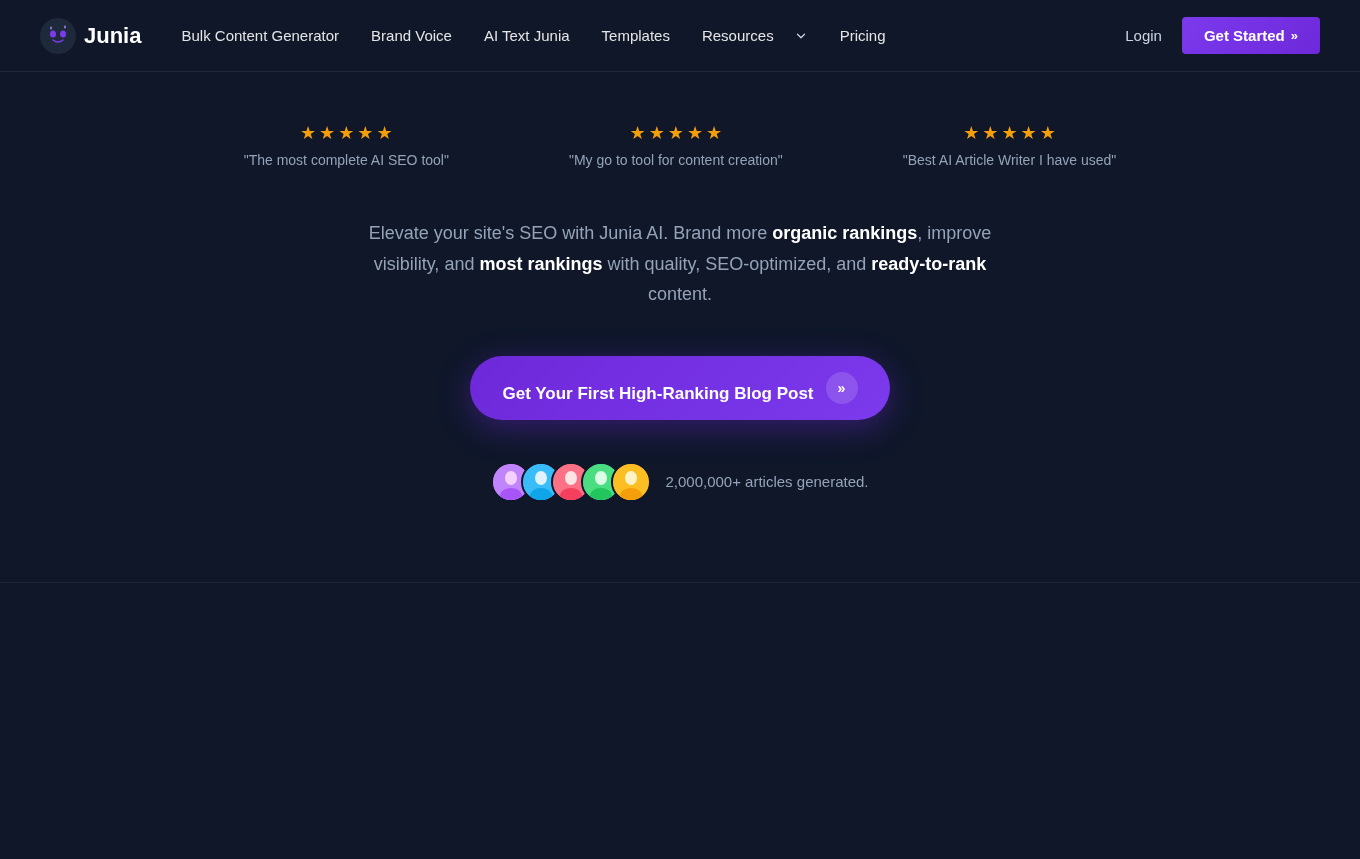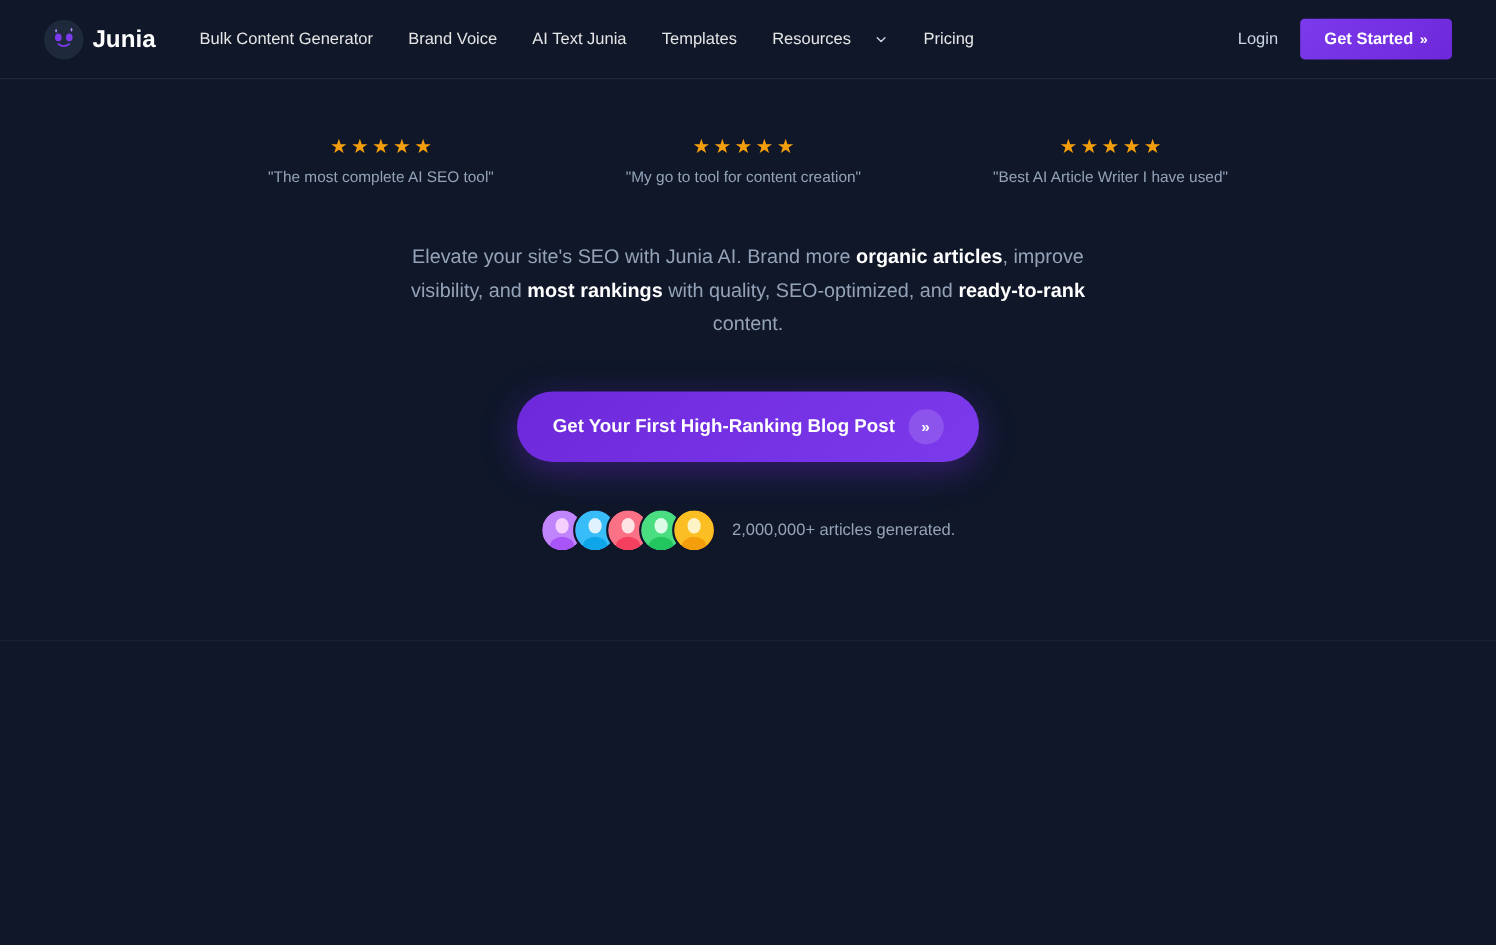--- a/index.html
+++ b/index.html
@@ -309,7 +309,7 @@
 
 
   <p class="hero-subtitle">
-    <span>Elevate your site's SEO with Junia AI. Brand more </span><strong>organic articles</strong><span>, improve visibility, and </span><strong>most rankings</strong><span> with quality, SEO-optimized, and </span><strong>ready-to-rank</strong><span> content.</span>
+    <span>Elevate your site's SEO with Junia AI. Brand more </span><strong>organic rankings</strong><span>, improve visibility, and </span><strong>most rankings</strong><span> with quality, SEO-optimized, and </span><strong>ready-to-rank</strong><span> content.</span>
   </p>
 
   <button class="cta-btn">

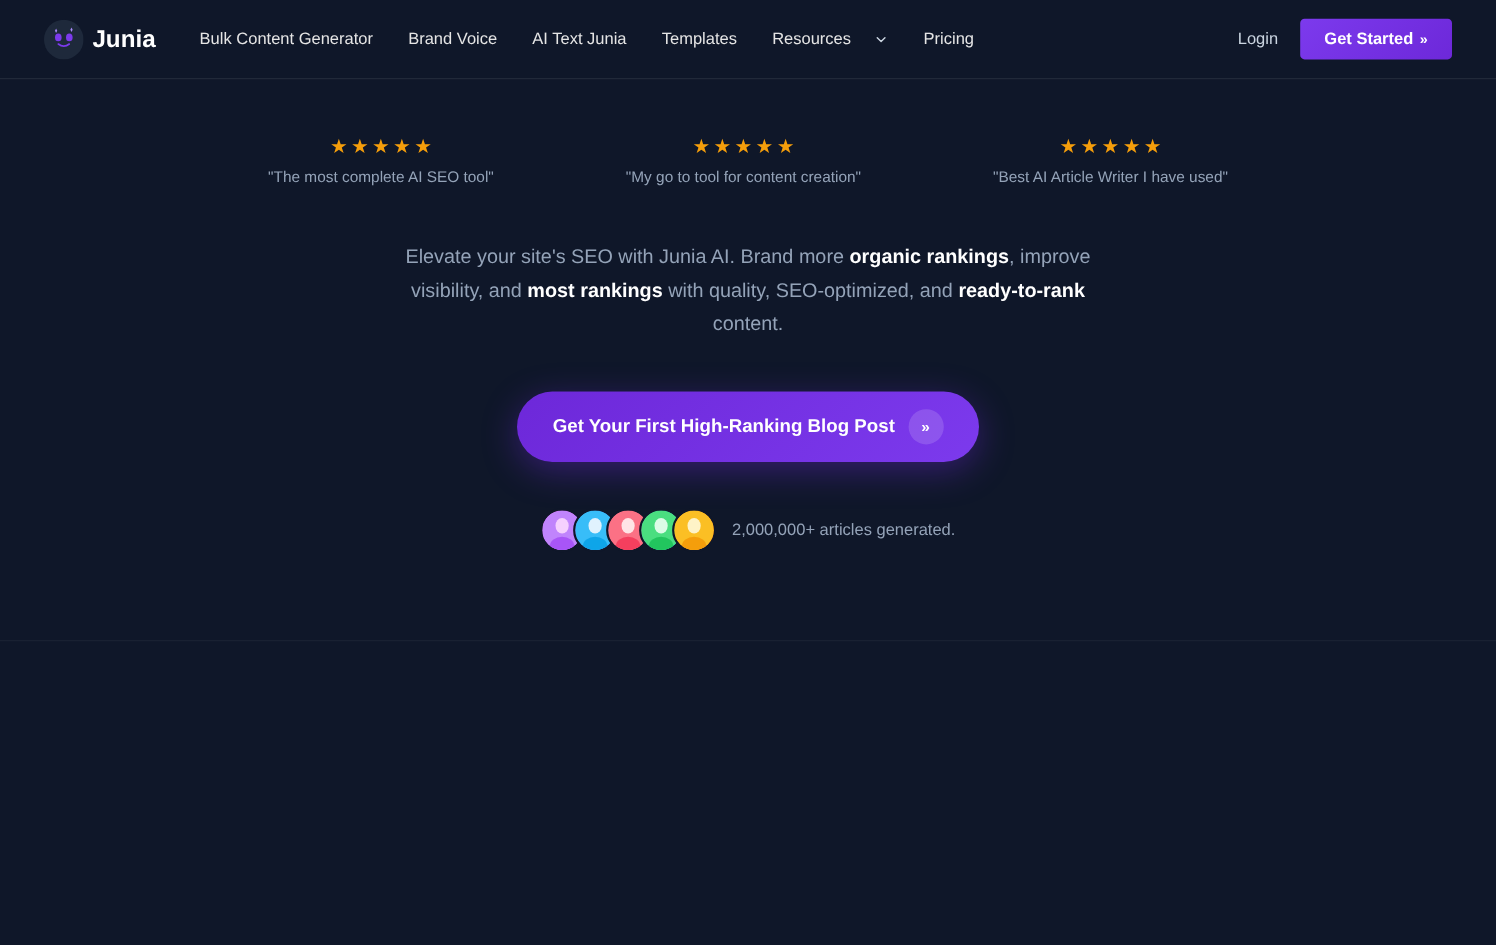--- a/index.html
+++ b/index.html
@@ -168,7 +168,7 @@
       border: none;
       cursor: pointer;
       display: flex;
-      align-items: center;
+      align-items: flex-end;
       gap: 12px;
       margin-bottom: 42px;
       box-shadow: 0 8px 32px rgba(109, 40, 217, 0.4);

